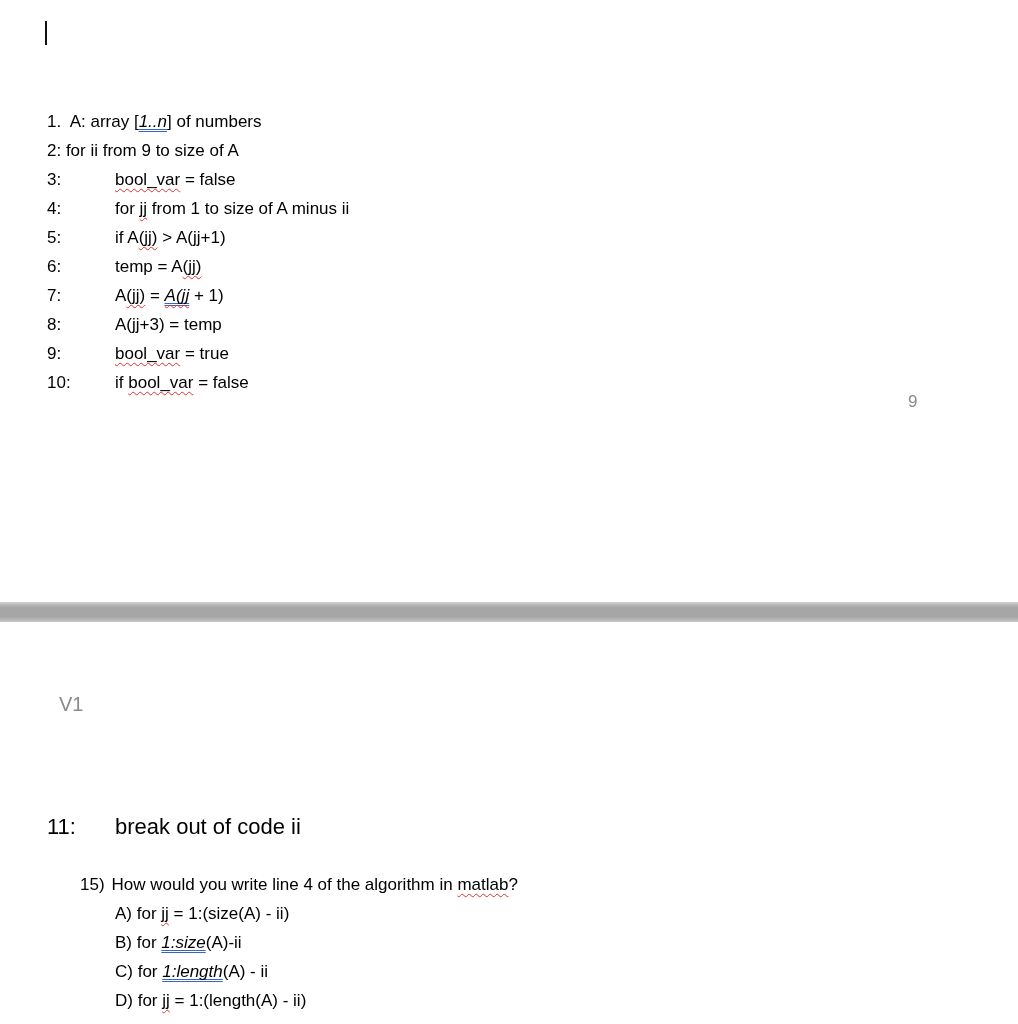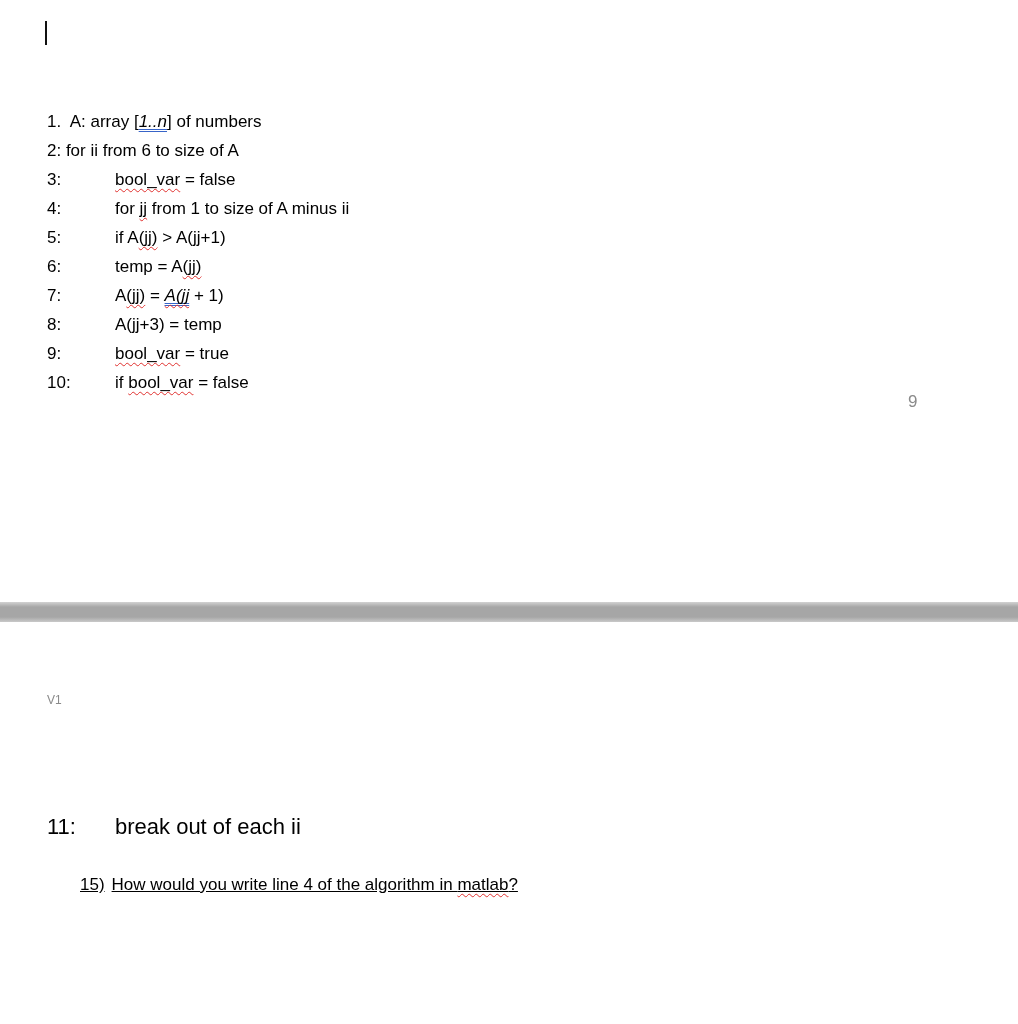--- a/index.html
+++ b/index.html
@@ -70,7 +70,7 @@
       <span class="code">1.  A: array [<span class="gr">1..n</span>] of numbers</span>
     </div>
     <div class="alg-line">
-      <span class="code">2: for ii from 6 to size of A</span>
+      <span class="code">2: for ii from 9 to size of A</span>
     </div>
     <div class="alg-line">
       <span class="num">3:</span>

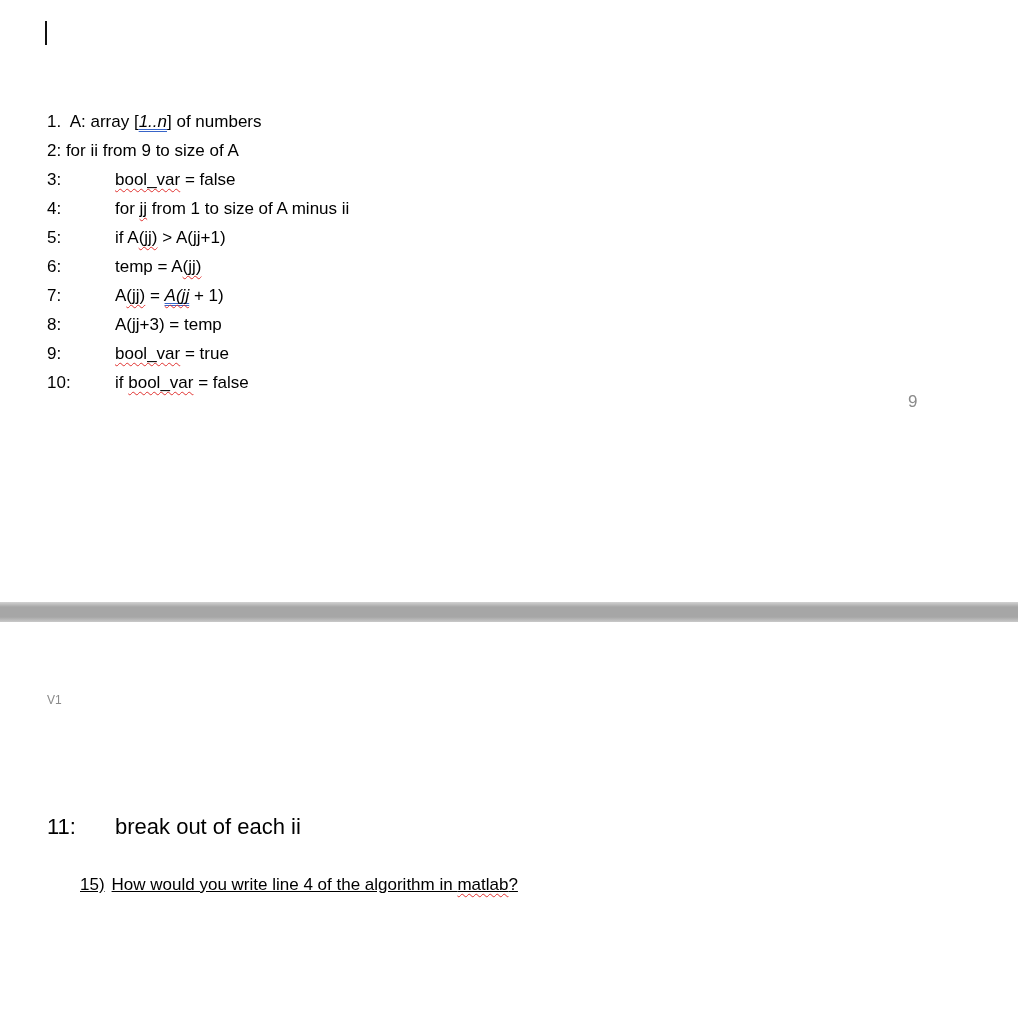--- a/index.html
+++ b/index.html
@@ -47,7 +47,7 @@
     background:linear-gradient(to bottom,#d2d2d2 0%,#a6a6a6 25%,#a6a6a6 75%,#c9c9c9 100%);
   }
 
-  .version { position:absolute; left:47px; top:693px; font-size:12px; color:var(--muted,#8a8a8a); }
+  .version { position:absolute; left:59px; top:693px; font-size:20px; color:var(--muted,#8a8a8a); }
 
   .line11 { position:absolute; left:47px; top:812px; font-size:22px; line-height:29px; display:flex; white-space:pre-wrap; }
 

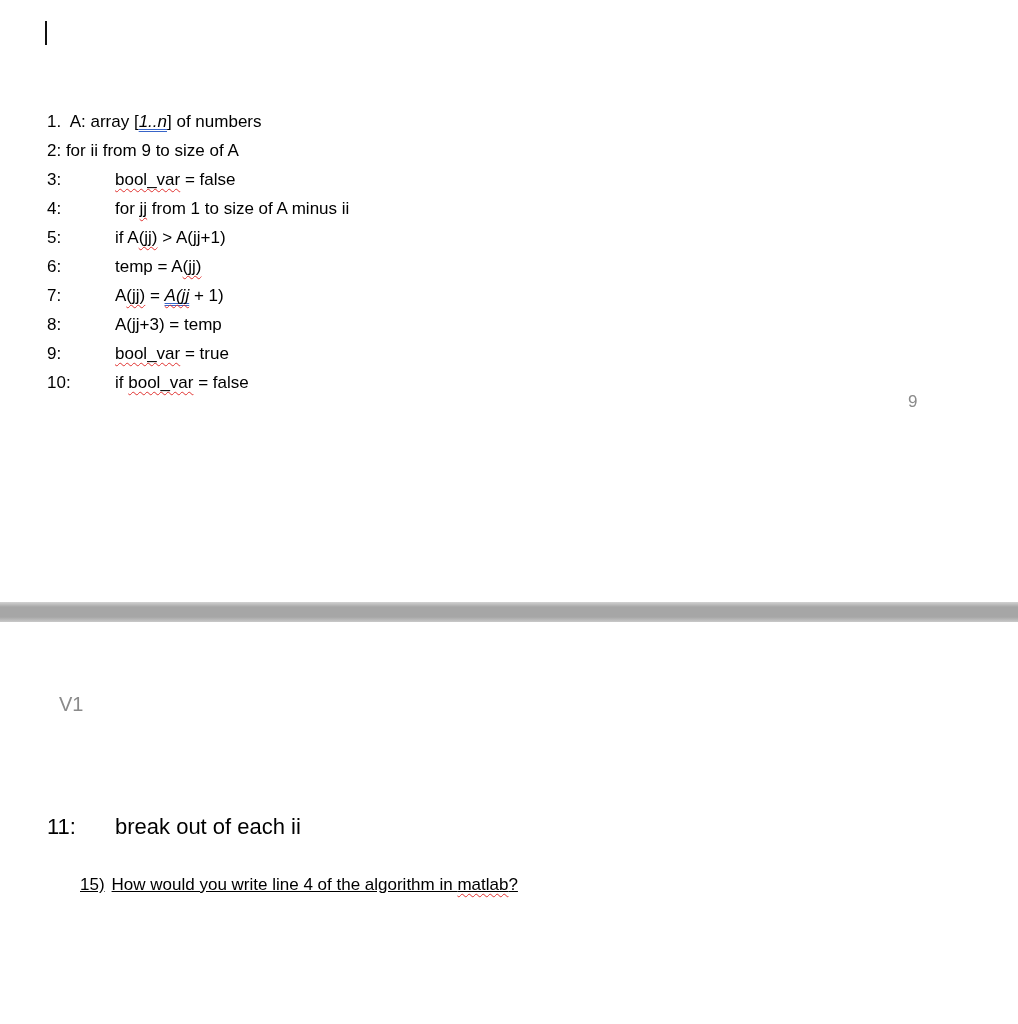--- a/index.html
+++ b/index.html
@@ -114,7 +114,7 @@
 
   <div class="line11">
     <span class="num">11:</span>
-    <span class="code t1">break out of each ii</span>
+    <span class="code t1">break out of code ii</span>
   </div>
 
   <div class="q15">

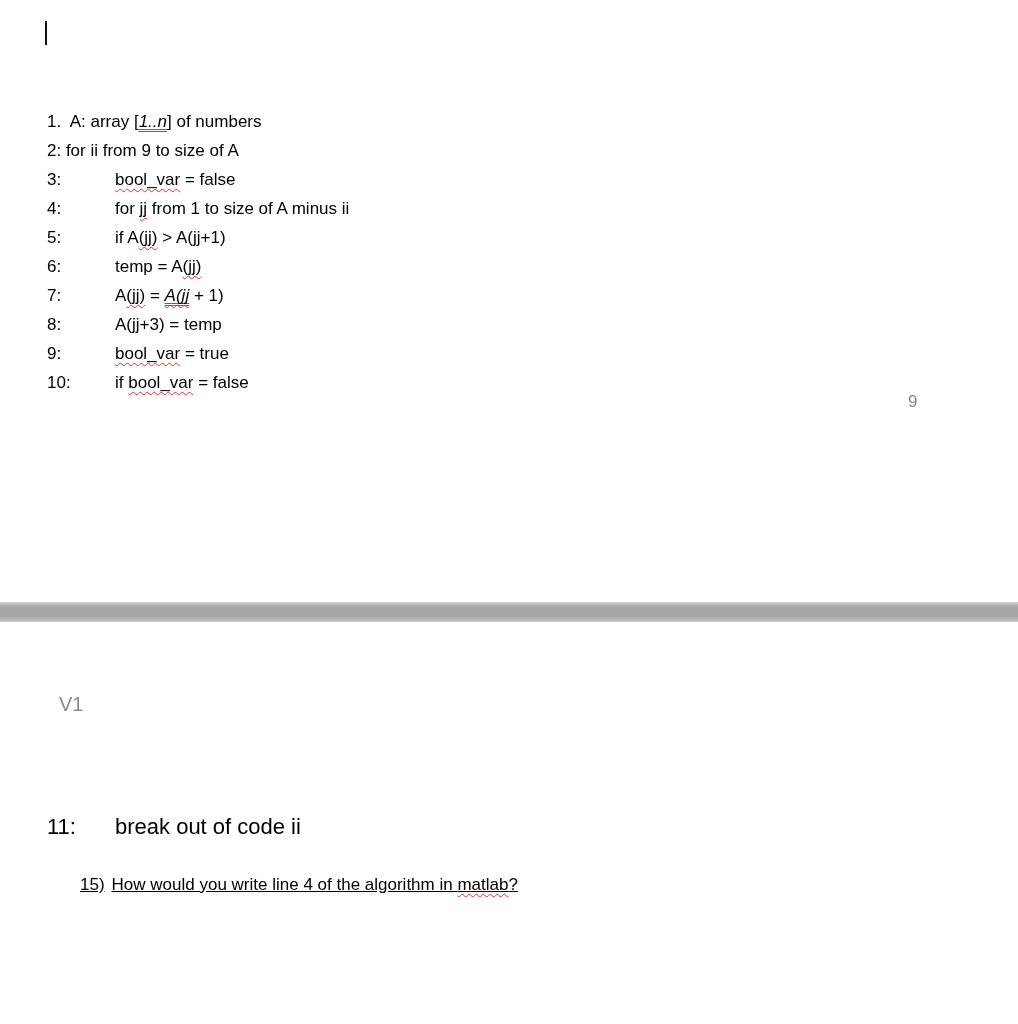--- a/index.html
+++ b/index.html
@@ -52,7 +52,7 @@
   .line11 { position:absolute; left:47px; top:812px; font-size:22px; line-height:29px; display:flex; white-space:pre-wrap; }
 
   .q15 { position:absolute; left:80px; top:870px; font-size:17px; line-height:29px; }
-  .q15-prompt { display:flex; white-space:pre-wrap;text-decoration:underline; }
+  .q15-prompt { display:flex; white-space:pre-wrap; }
   .qnum { margin-right:7px; }
   .options { margin-left:35px; }
   .option { white-space:pre-wrap; }

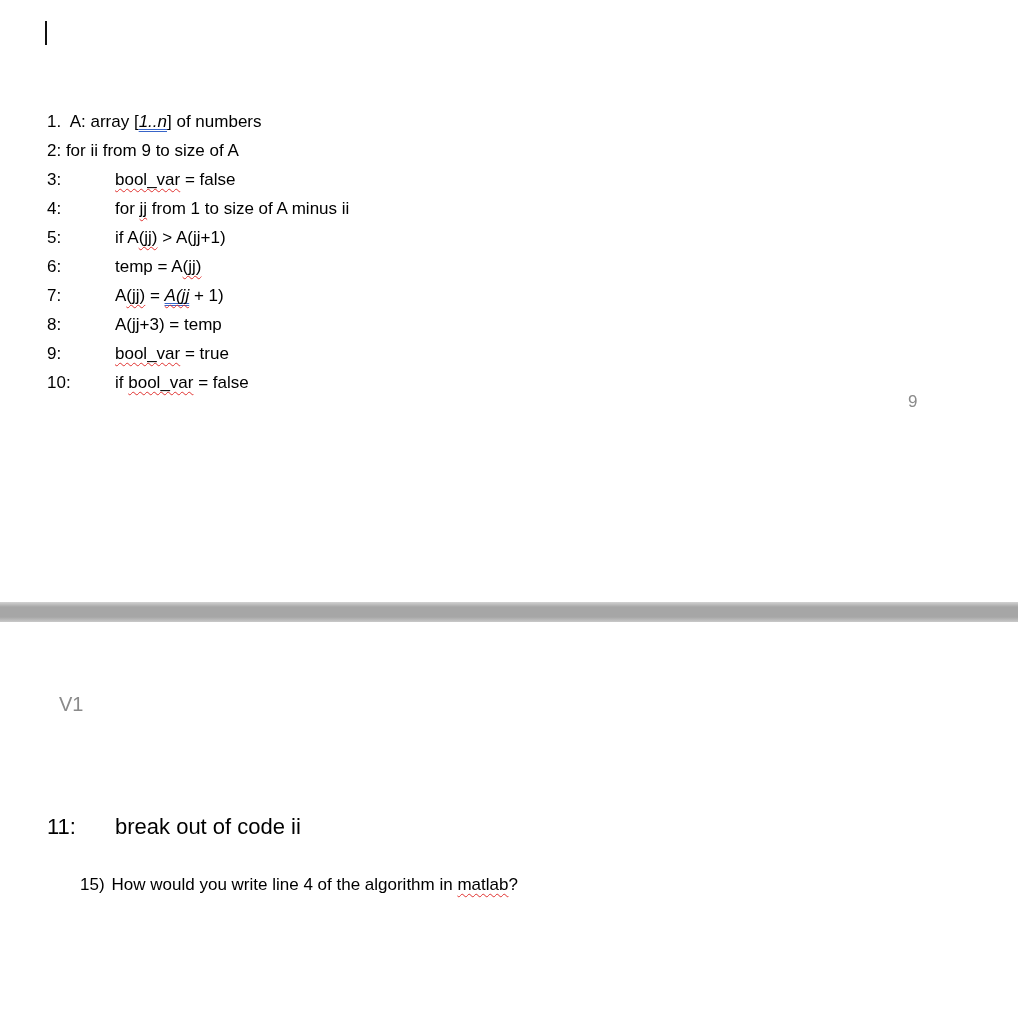--- a/index.html
+++ b/index.html
@@ -122,6 +122,12 @@
       <span class="qnum">15)</span>
       <span>How would you write line 4 of the algorithm in <span class="sp">matlab</span>?</span>
     </div>
+    <div class="options">
+      <div class="option">A) for <span class="sp">jj</span> = 1:(size(A) - ii)</div>
+      <div class="option">B) for <span class="gr">1:size</span>(A)-ii</div>
+      <div class="option">C) for <span class="gr">1:length</span>(A) - ii</div>
+      <div class="option">D) for <span class="sp">jj</span> = 1:(length(A) - ii)</div>
+    </div>
   </div>
 
 </div>

